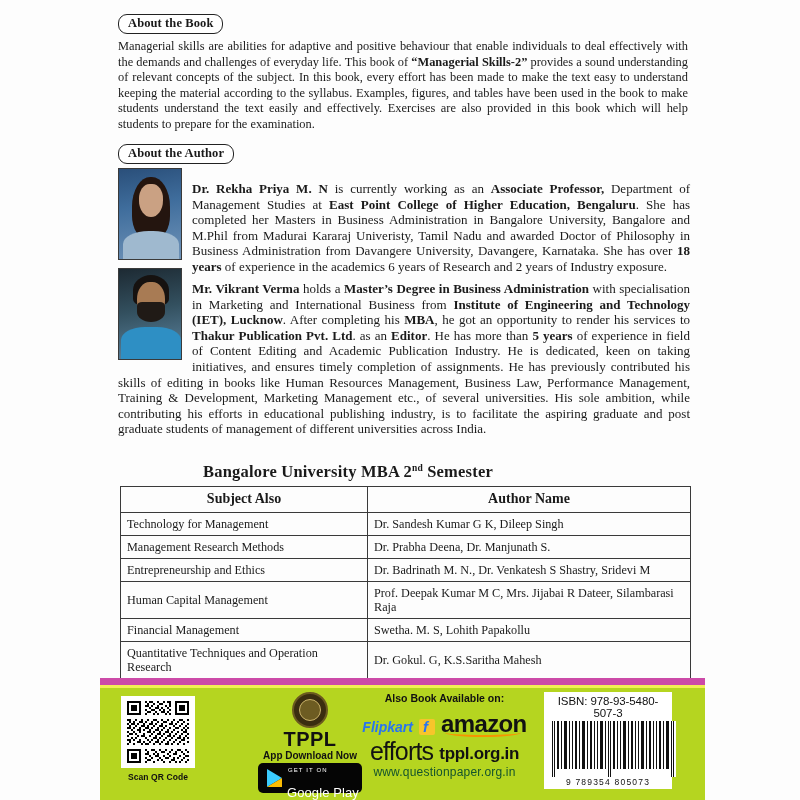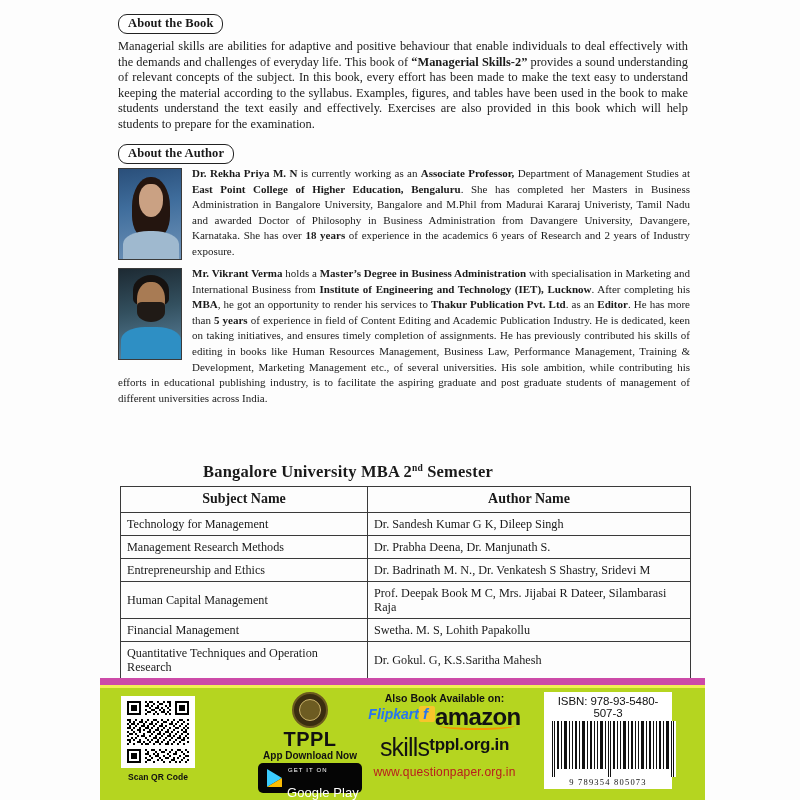--- a/index.html
+++ b/index.html
@@ -114,9 +114,10 @@
   }
 
   .author-text {
-    font-size: 11px;
+    font-size: 13px;
     line-height: 15.6px;
     text-align: justify;
+    margin-top: 15px;
   }
   .author-text b { font-weight: bold; }
 

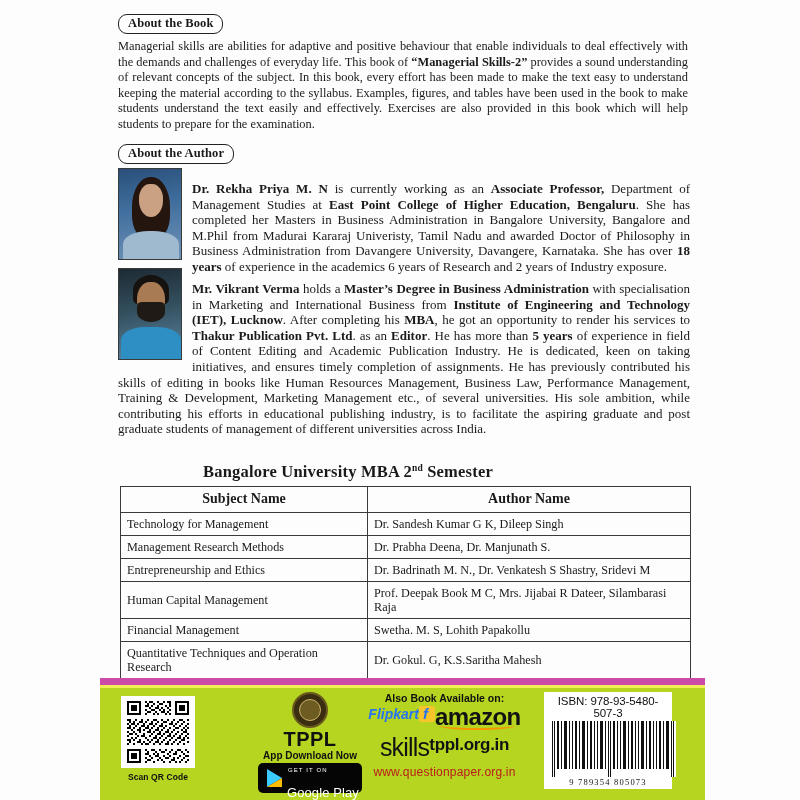--- a/index.html
+++ b/index.html
@@ -441,7 +441,7 @@
       </colgroup>
     <thead>
       <tr>
-        <th>Subject Name</th>
+        <th>Subject Also</th>
         <th>Author Name</th>
       </tr>
     </thead>

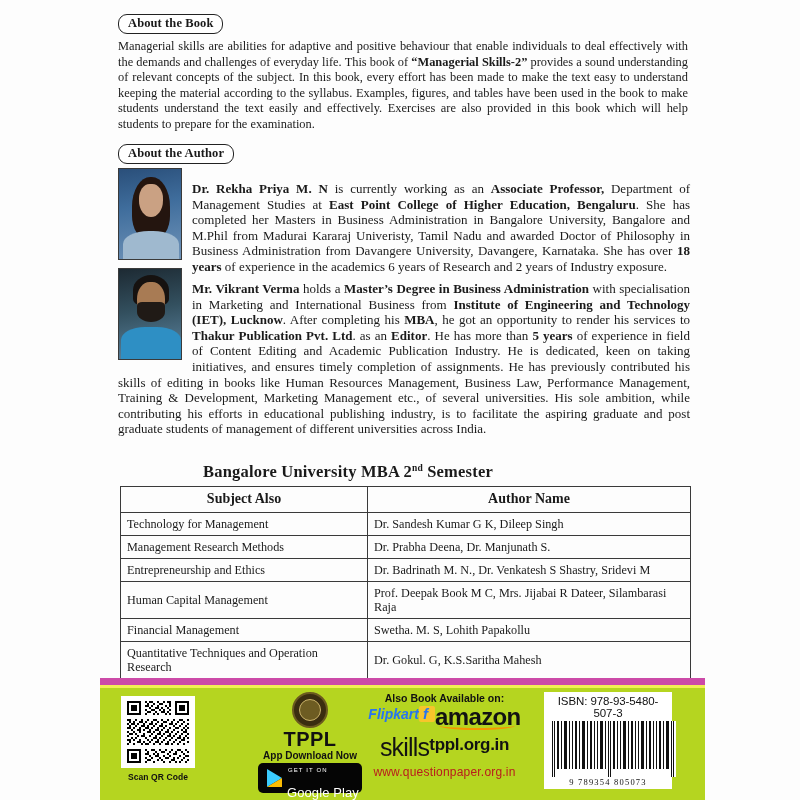--- a/index.html
+++ b/index.html
@@ -460,7 +460,7 @@
         </tr>
       <tr>
           <td>Human Capital Management</td>
-          <td>Prof. Deepak Book M C, Mrs. Jijabai R Dateer, Silambarasi Raja</td>
+          <td>Prof. Deepak Kumar M C, Mrs. Jijabai R Dateer, Silambarasi Raja</td>
         </tr>
       <tr>
           <td>Financial Management</td>

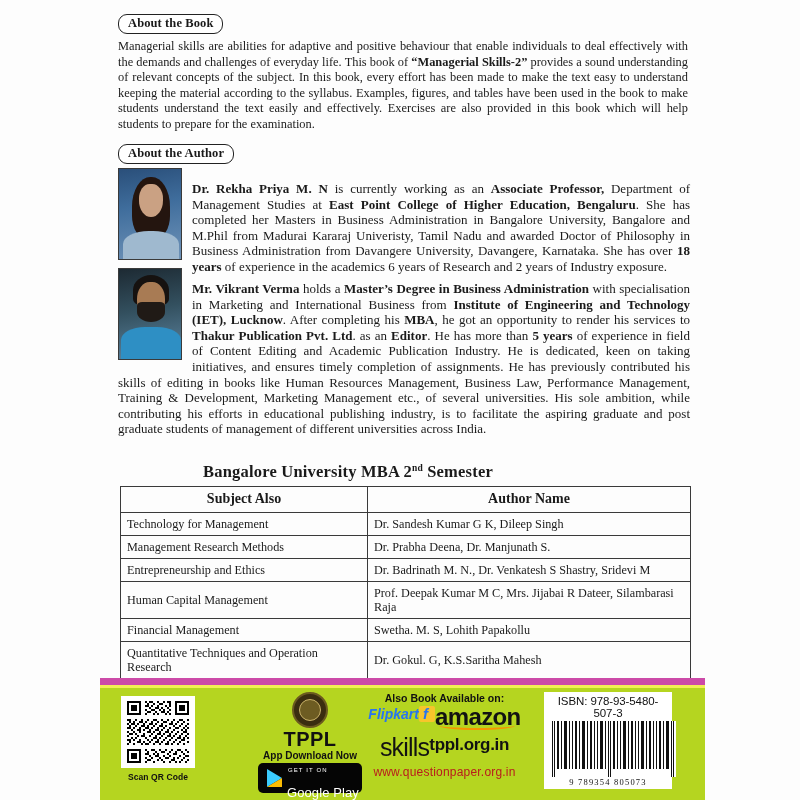--- a/index.html
+++ b/index.html
@@ -305,8 +305,9 @@
   }
   .store-row {
     display: flex;
-    align-items: flex-start;
+    align-items: flex-end;
     justify-content: center;
+    gap: 6px;
     height: 29px;
   }
   #flipkart-logo {

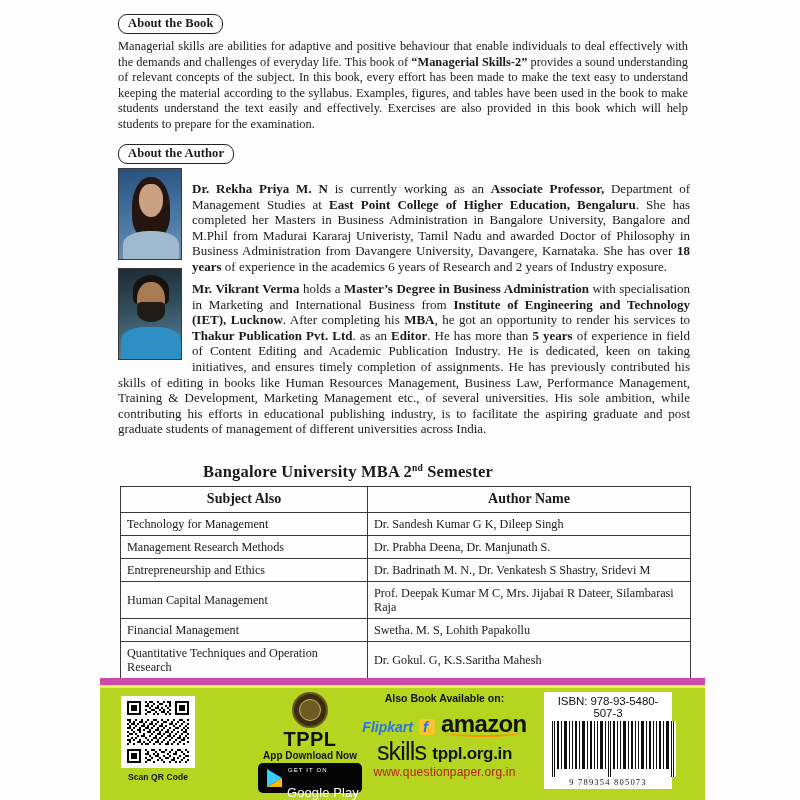--- a/index.html
+++ b/index.html
@@ -735,7 +735,7 @@
           <span id="amazon-logo"><span>amazon</span><span id="amazon-smile"></span></span>
         </div>
         <div class="store-row">
-          <span id="kindle-logo">skills</span>
+          <span id="kindle-logo">efforts</span>
           <span id="tppl-url">tppl.org.in</span>
         </div>
         <div id="qp-url">www.questionpaper.org.in</div>

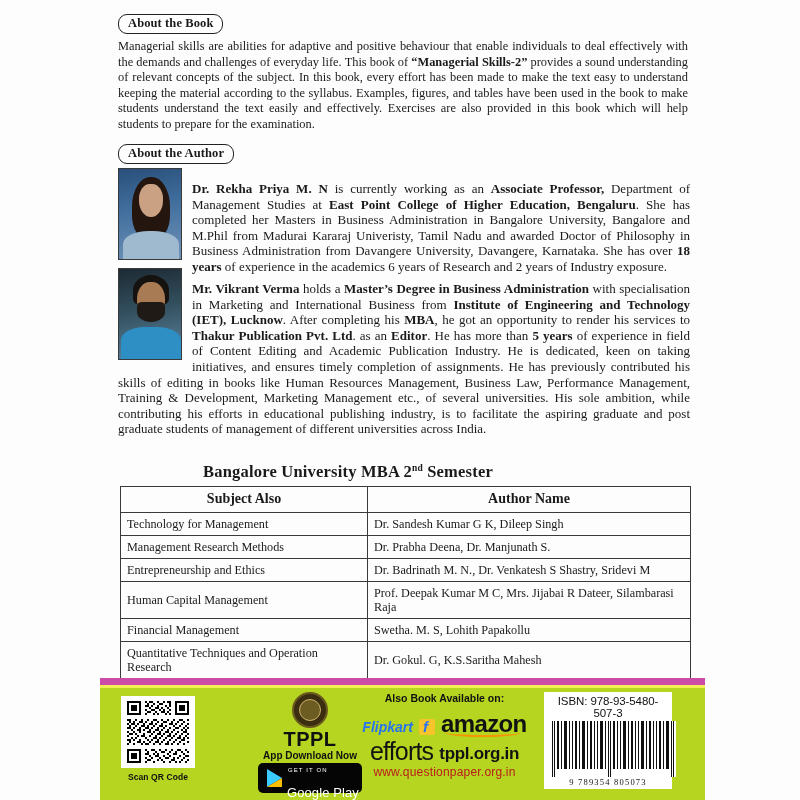--- a/index.html
+++ b/index.html
@@ -366,7 +366,7 @@
   #qp-url {
     font-family: "Liberation Sans", sans-serif;
     font-size: 12px;
-    color: #b91c1c;
+    color: #14532d;
     letter-spacing: 0.2px;
     margin-top: 1px;
   }

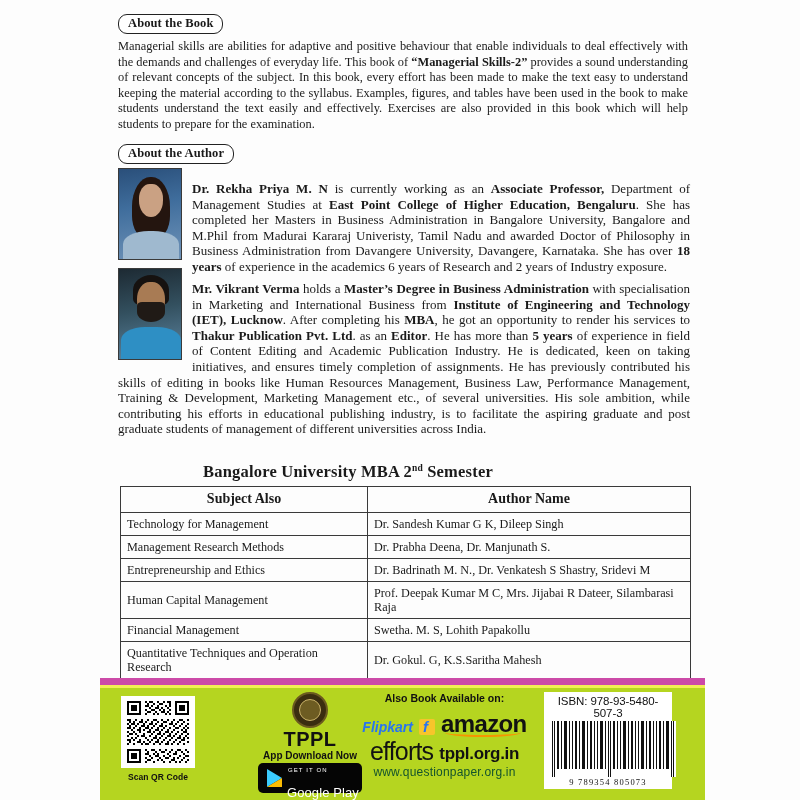--- a/index.html
+++ b/index.html
@@ -390,7 +390,7 @@
   }
   #barcode-svg { display: block; margin: 0 auto; }
   #barcode-digits {
-    font-family: Liberation Serif, serif;
+    font-family: Liberation Sans, sans-serif;
     font-size: 8.5px;
     color: #111;
     letter-spacing: 1.2px;

